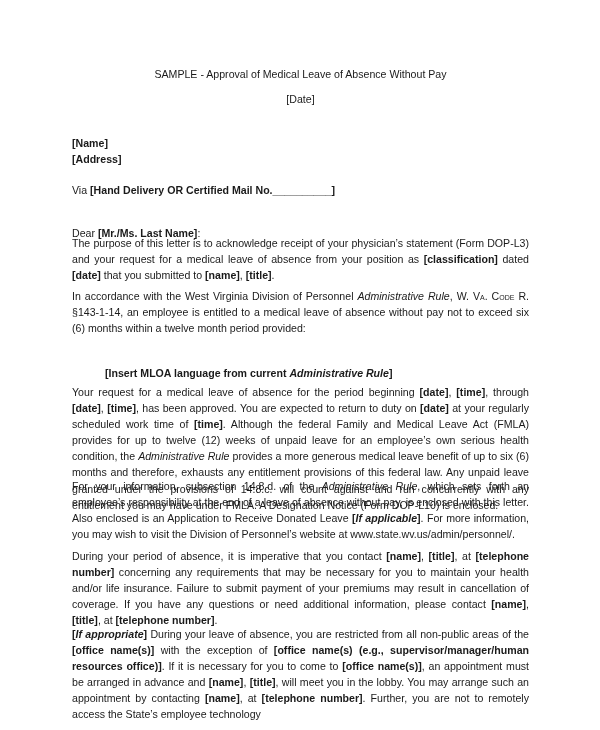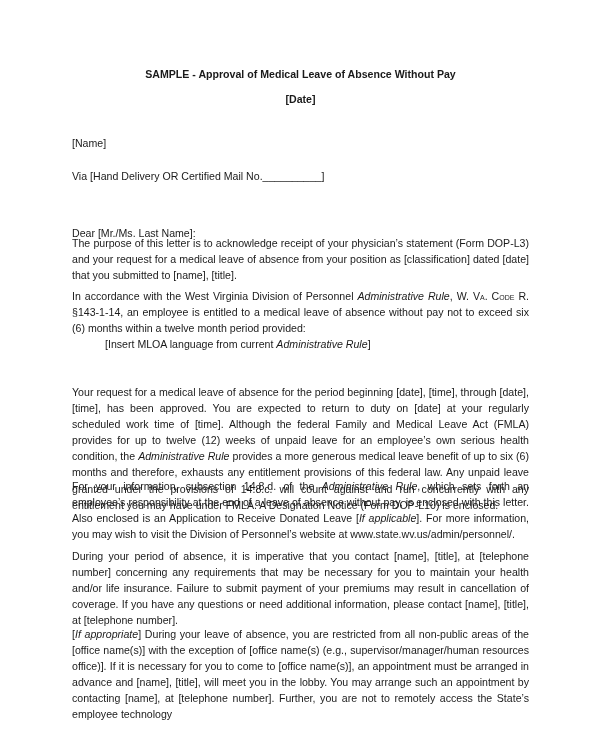--- a/index.html
+++ b/index.html
@@ -28,7 +28,7 @@
       left: 0;
       width: 457px;
       text-align: center;
-      font-weight: bold;
+      font-weight: normal;
       font-size: 10.6px;
       white-space: nowrap;
     }

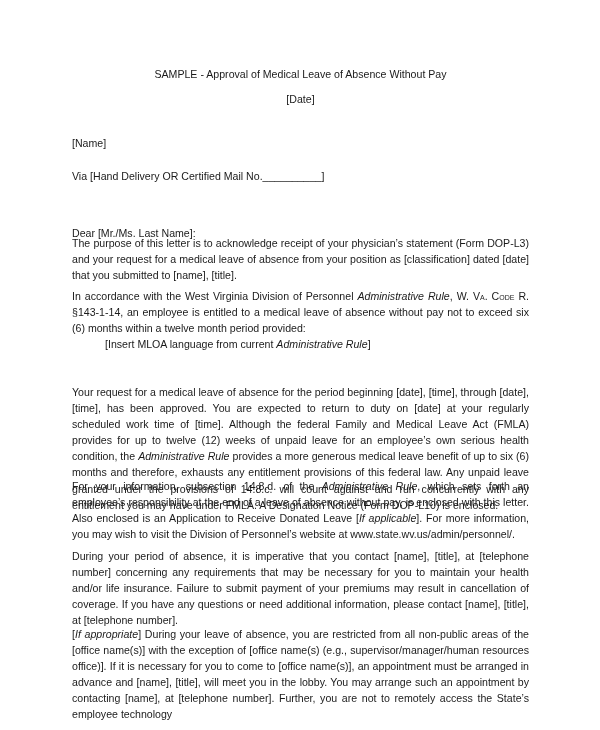--- a/index.html
+++ b/index.html
@@ -44,7 +44,7 @@
     .line {
       white-space: nowrap;
     }
-    b { font-weight: normal; margin-top: 46px; }
+    b { font-weight: bold; margin-top: 46px; }
     i { font-style: italic; }
     .sc { font-variant: small-caps; }
     .indent {

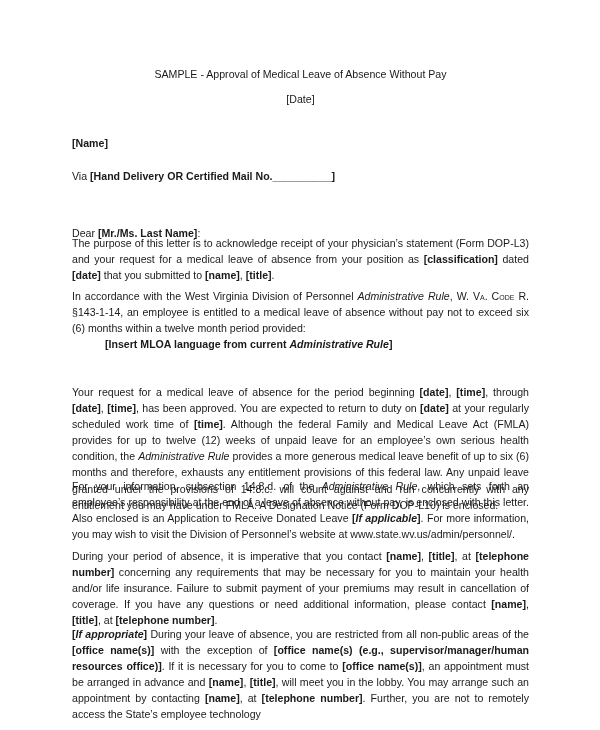--- a/index.html
+++ b/index.html
@@ -62,6 +62,7 @@
 
   <div class="block" style="top:135px;">
     <div><b>[Name]</b></div>
+    <div><b>[Address]</b></div>
   </div>
 
   <div class="block line" style="top:168px;"><span>Via </span><b>[Hand Delivery OR Certified Mail No.__________]</b></div>

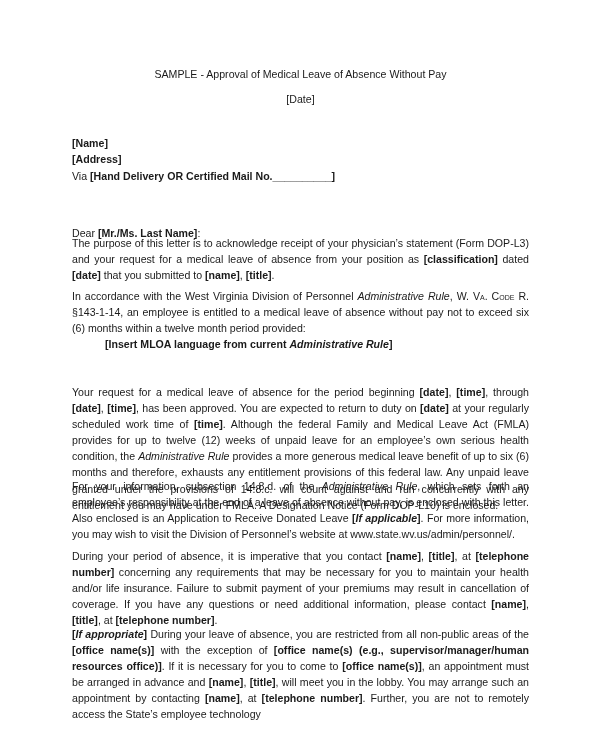--- a/index.html
+++ b/index.html
@@ -65,7 +65,7 @@
     <div><b>[Address]</b></div>
   </div>
 
-  <div class="block line" style="top:168px;"><span>Via </span><b>[Hand Delivery OR Certified Mail No.__________]</b></div>
+  <div class="block line" style="top:182px;"><span>Via </span><b>[Hand Delivery OR Certified Mail No.__________]</b></div>
 
   <div class="block line" style="top:225px;"><span>Dear </span><b>[Mr./Ms. Last Name]</b><span>:</span></div>
 

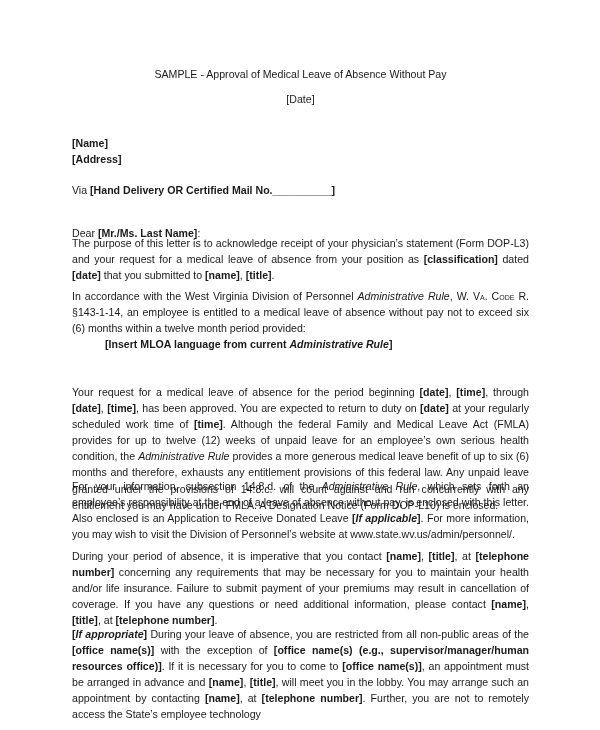--- a/index.html
+++ b/index.html
@@ -73,7 +73,7 @@
 
   <div class="block just" style="top:288px;"><span>In accordance with the West Virginia Division of Personnel </span><i>Administrative Rule</i><span>, W. V</span><span class="sc">a</span><span>. C</span><span class="sc">ode</span><span> R. §143-1-14, an employee is entitled to a medical leave of absence without pay not to exceed six (6) months within a twelve month period provided:</span></div>
 
-  <div class="block line indent" style="top:336px;"><b>[Insert MLOA language from current </b><b><i>Administrative Rule</i></b><b>]</b></div>
+  <div class="block line indent" style="top:365px;"><b>[Insert MLOA language from current </b><b><i>Administrative Rule</i></b><b>]</b></div>
 
   <div class="block just" style="top:384px;"><span>Your request for a medical leave of absence for the period beginning </span><b>[date]</b><span>, </span><b>[time]</b><span>, through </span><b>[date]</b><span>, </span><b>[time]</b><span>, has been approved. You are expected to return to duty on </span><b>[date]</b><span> at your regularly scheduled work time of </span><b>[time]</b><span>.  Although the federal Family and Medical Leave Act (FMLA) provides for up to twelve (12) weeks of unpaid leave for an employee’s own serious health condition, the </span><i>Administrative Rule</i><span> provides a more generous medical leave benefit of up to six (6) months and therefore, exhausts any entitlement provisions of this federal law. Any unpaid leave granted under the provisions of 14.8.c. will count against and run concurrently with any entitlement you may have under FMLA.  A Designation Notice (Form DOP-L10) is enclosed.</span></div>
 

